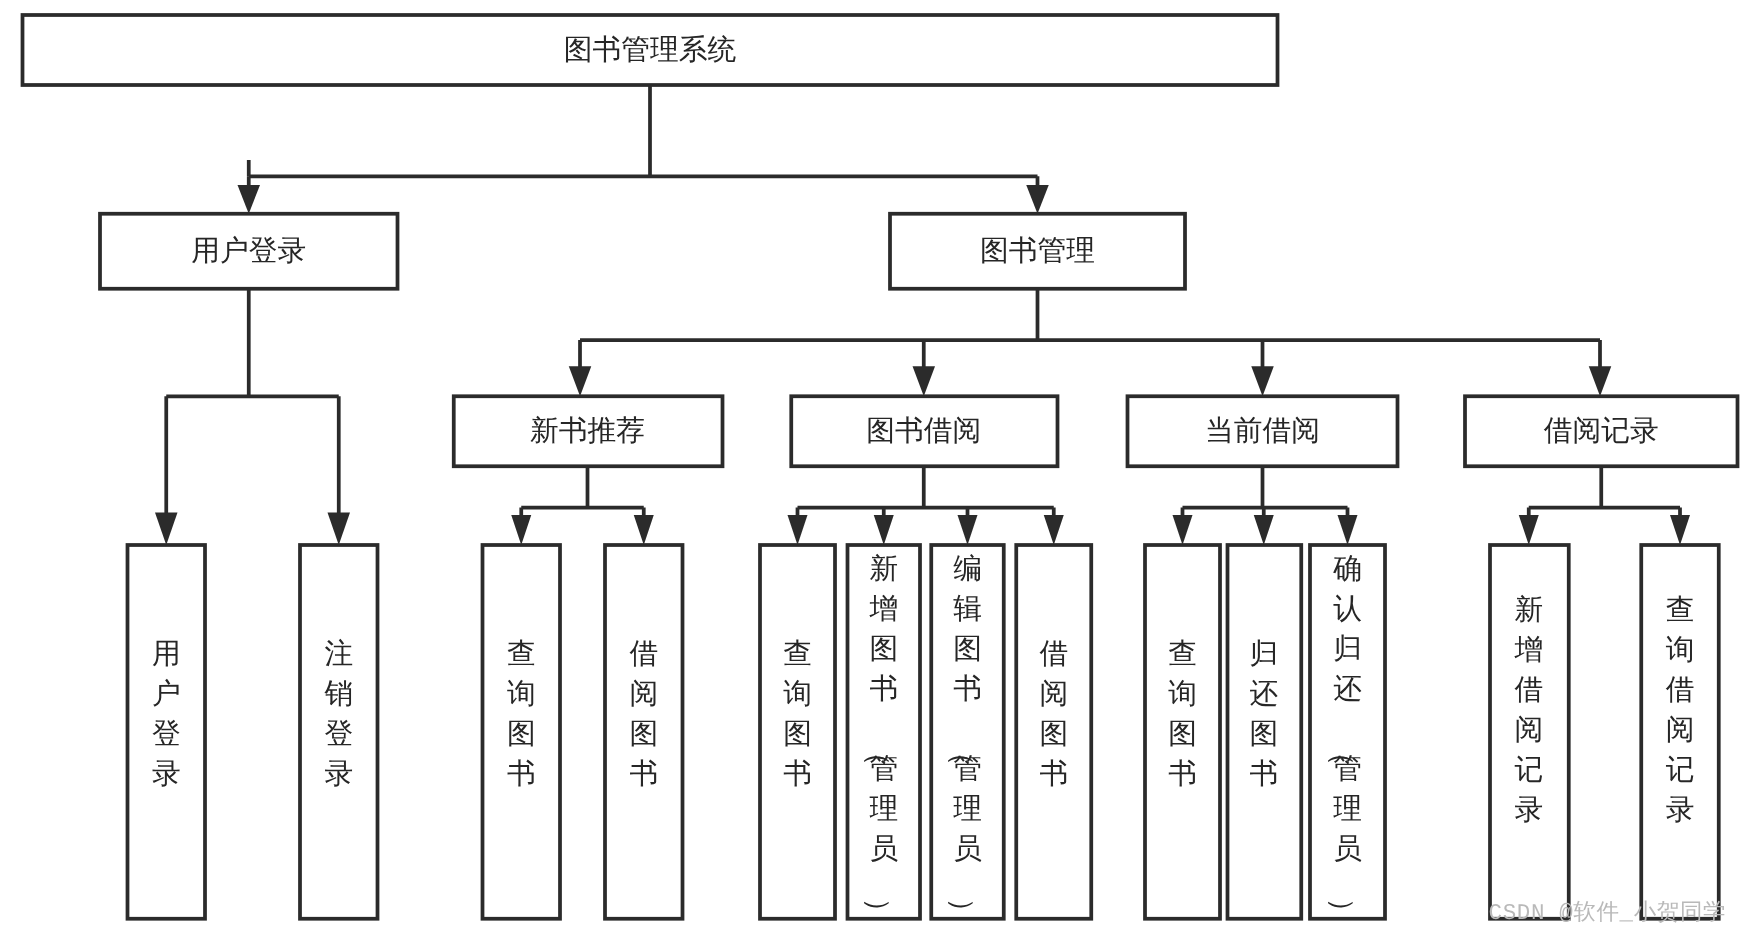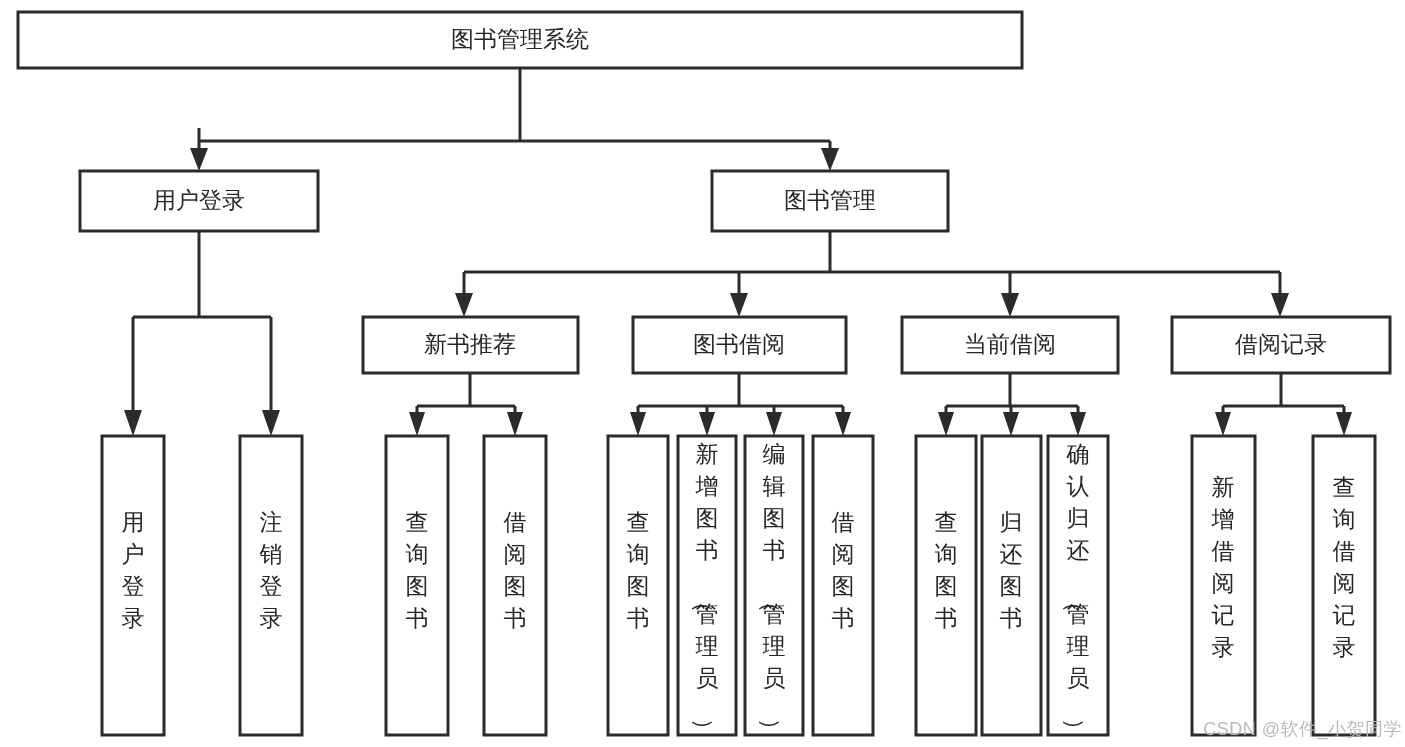--- a/index.html
+++ b/index.html
@@ -58,9 +58,9 @@
   }
   .watermark {
     position: absolute;
-    right: 3px;
+    right: 24px;
     bottom: 6px;
-    font-family: Liberation Sans, sans-serif;
+    font-family: Liberation Mono, monospace;
     font-size: 18px;
     color: #b9b9b9;
     letter-spacing: 0.5px;

